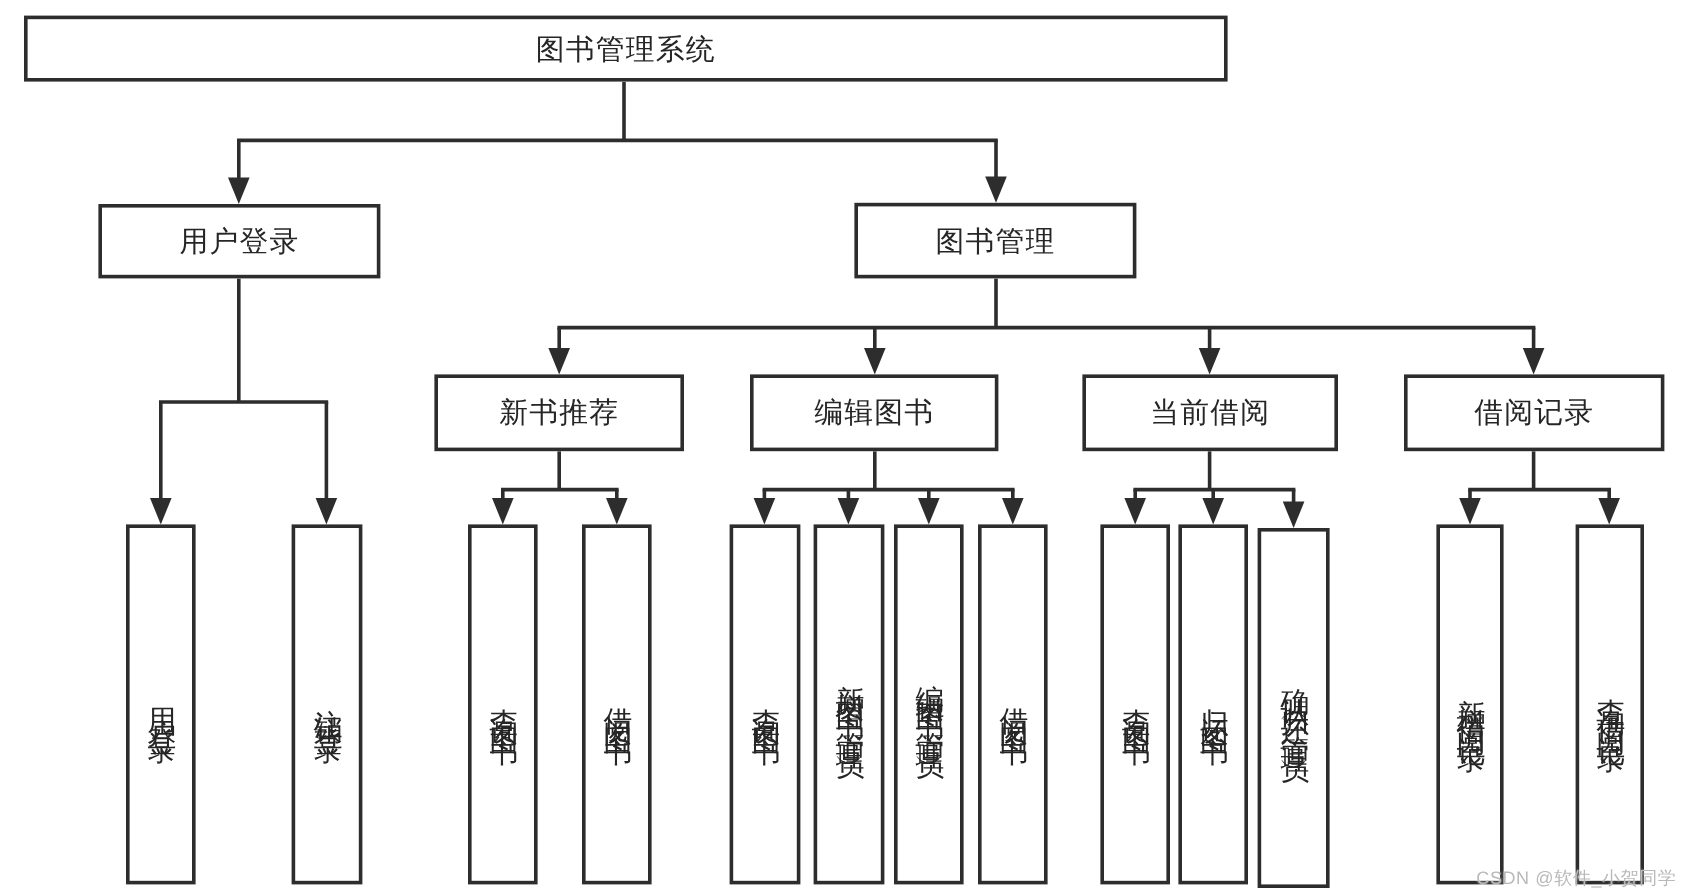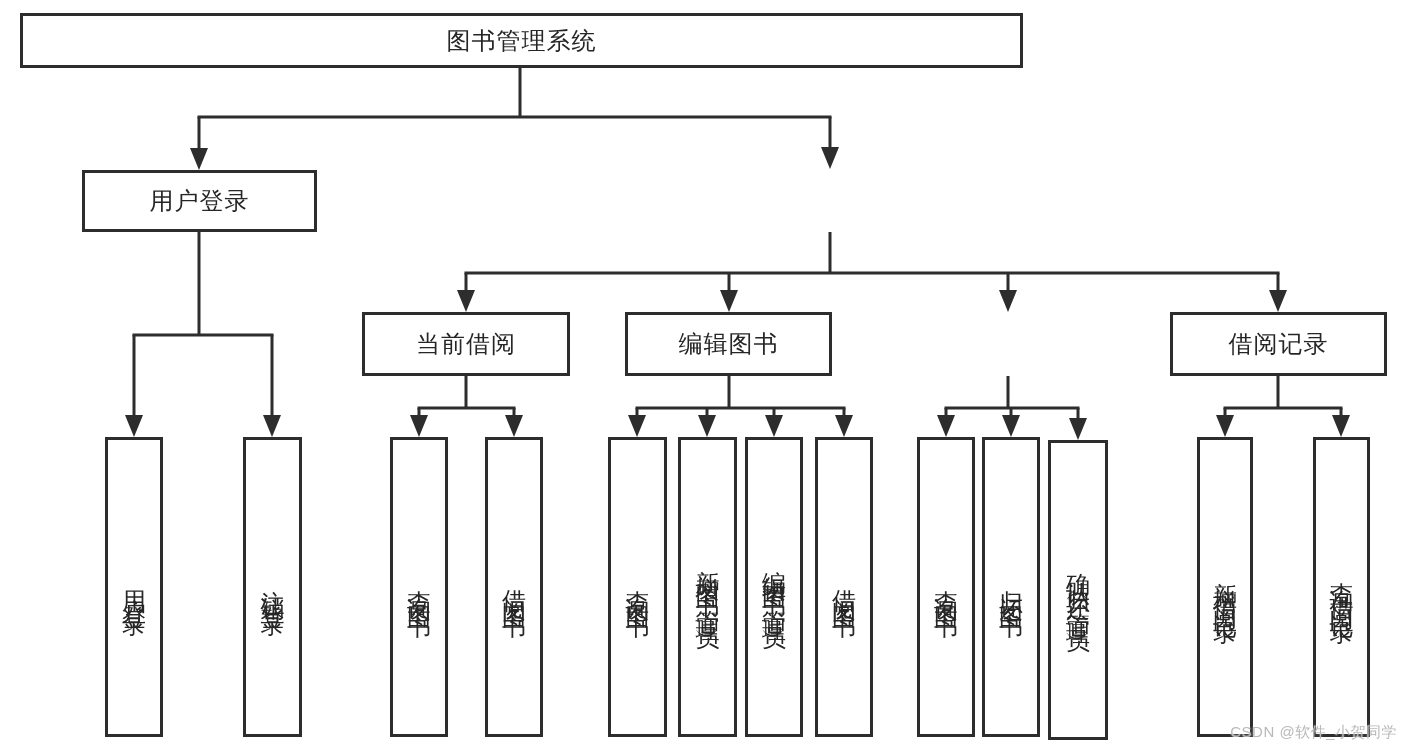--- a/index.html
+++ b/index.html
@@ -124,6 +124,9 @@
   <div class="box h" style="left:82px;top:170px;width:235px;height:62px">
     <span>用户登录</span>
   </div>
+  <div class="box h" style="left:712px;top:169px;width:235px;height:63px">
+    <span>图书管理</span>
+  </div>
 
   <div class="box h" style="left:362px;top:312px;width:208px;height:64px">
     <span>当前借阅</span>

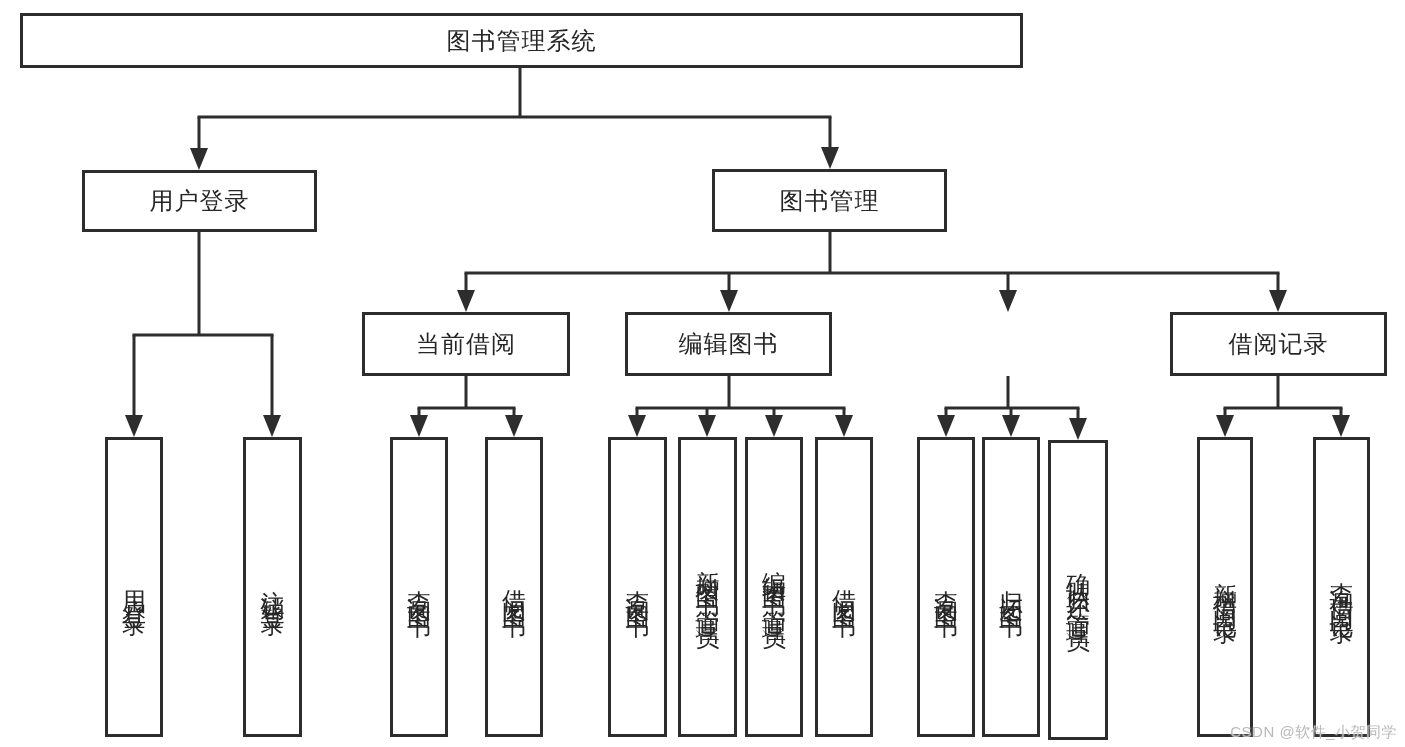--- a/index.html
+++ b/index.html
@@ -129,7 +129,7 @@
   </div>
 
   <div class="box h" style="left:362px;top:312px;width:208px;height:64px">
-    <span>当前借阅</span>
+    <span>新书推荐</span>
   </div>
   <div class="box h" style="left:625px;top:312px;width:207px;height:64px">
     <span>编辑图书</span>

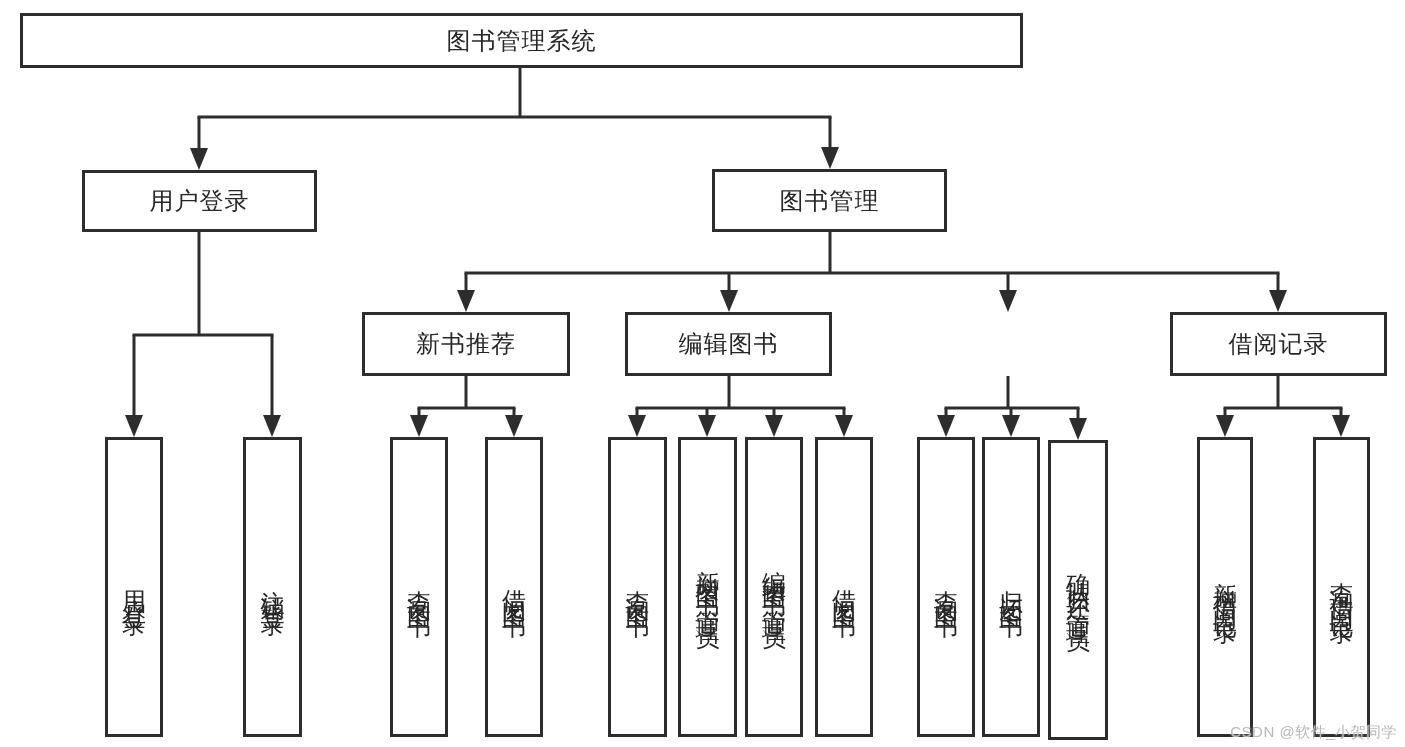--- a/index.html
+++ b/index.html
@@ -134,6 +134,9 @@
   <div class="box h" style="left:625px;top:312px;width:207px;height:64px">
     <span>编辑图书</span>
   </div>
+  <div class="box h" style="left:902px;top:312px;width:213px;height:64px">
+    <span>当前借阅</span>
+  </div>
   <div class="box h" style="left:1170px;top:312px;width:217px;height:64px">
     <span>借阅记录</span>
   </div>

